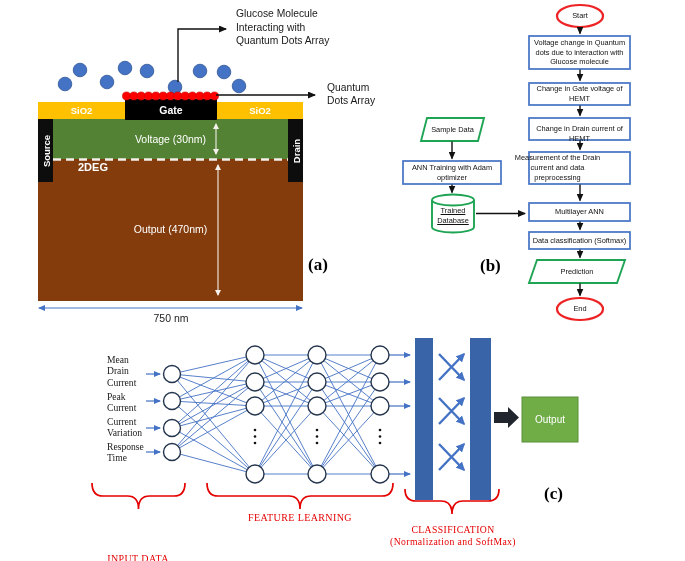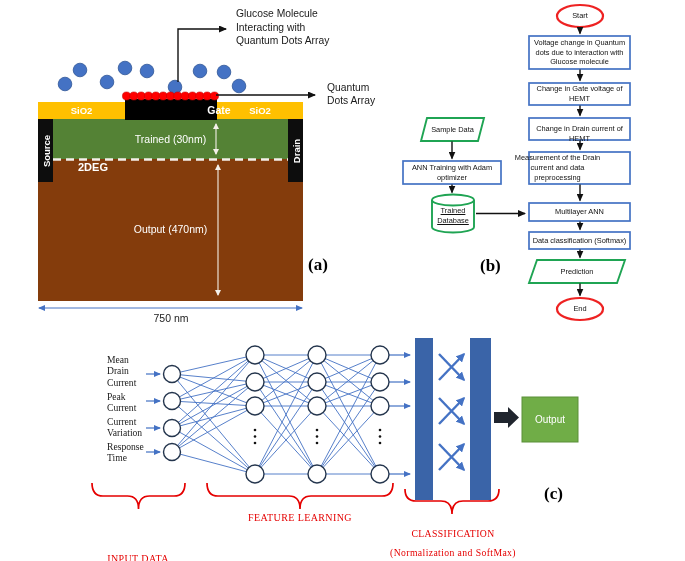--- a/index.html
+++ b/index.html
@@ -223,7 +223,7 @@
 <div class="t pre" style="left:327px;top:81px;width:70px;font-size:10.3px;line-height:13px;">Quantum
 Dots Array</div>
 <div class="t ctr wht bold" style="left:38px;top:102px;width:87px;height:17px;font-size:9.5px;">SiO2</div>
-<div class="t ctr wht bold" style="left:125px;top:100px;width:92px;height:20px;font-size:10.5px;padding-left:48px;">Gate</div>
+<div class="t ctr wht bold" style="left:125px;top:100px;width:92px;height:20px;font-size:10.5px;">Gate</div>
 <div class="t ctr wht bold" style="left:217px;top:102px;width:86px;height:17px;font-size:9.5px;">SiO2</div>
 <div class="t ctr wht bold rot" style="left:14px;top:143.5px;width:63px;height:14px;font-size:9.5px;">Source</div>
 <div class="t ctr wht bold rot" style="left:264px;top:143.5px;width:63px;height:14px;font-size:9.5px;">Drain</div>

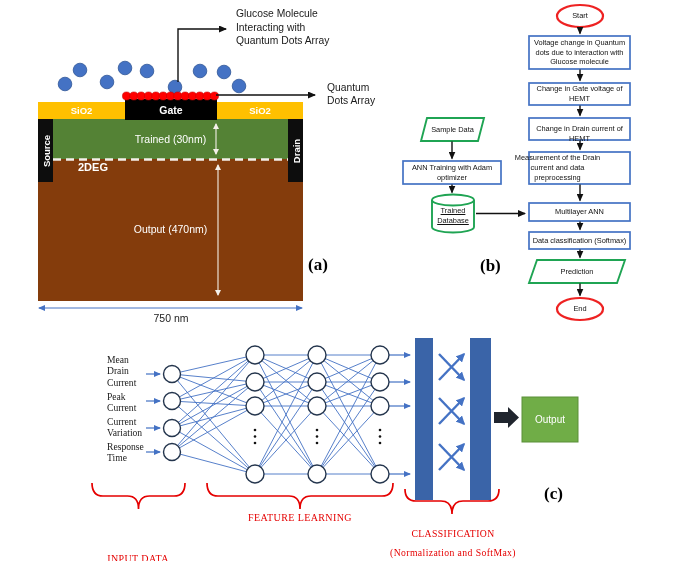--- a/index.html
+++ b/index.html
@@ -227,7 +227,7 @@
 <div class="t ctr wht bold" style="left:217px;top:102px;width:86px;height:17px;font-size:9.5px;">SiO2</div>
 <div class="t ctr wht bold rot" style="left:14px;top:143.5px;width:63px;height:14px;font-size:9.5px;">Source</div>
 <div class="t ctr wht bold rot" style="left:264px;top:143.5px;width:63px;height:14px;font-size:9.5px;">Drain</div>
-<div class="t ctr wht" style="left:90px;top:131px;width:161px;height:15px;font-size:10.5px;">Trained (30nm)</div>
+<div class="t ctr wht" style="left:90px;top:131px;width:161px;height:15px;font-size:10.5px;">Voltage (30nm)</div>
 <div class="t wht bold" style="left:78px;top:161px;font-size:11px;">2DEG</div>
 <div class="t ctr wht" style="left:100px;top:221px;width:141px;height:15px;font-size:10.5px;">Output (470nm)</div>
 <div class="t ctr" style="left:136px;top:311px;width:70px;height:13px;font-size:10.5px;color:#222;">750 nm</div>

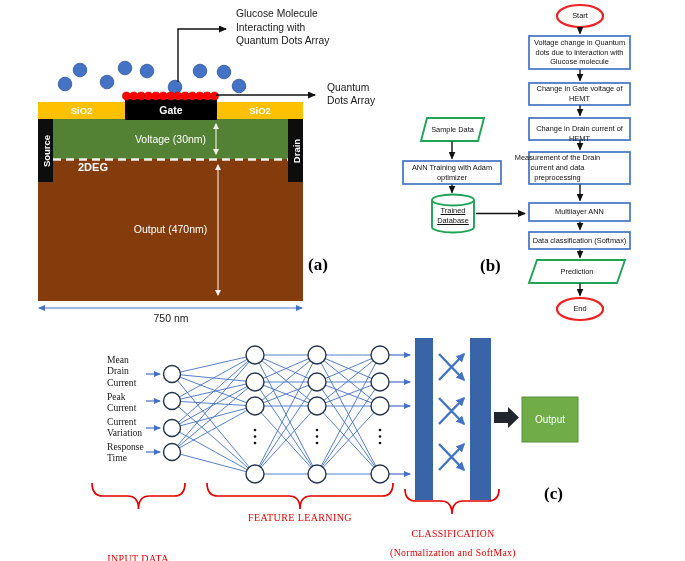--- a/index.html
+++ b/index.html
@@ -260,7 +260,7 @@
 <div class="t ctr wht" style="left:522px;top:397px;width:56px;height:45px;font-size:10px;">Output</div>
 <div class="t ctr redlbl" style="left:88px;top:513px;width:100px;font-size:10px;margin-top:40px;">INPUT DATA</div>
 <div class="t ctr redlbl" style="left:228px;top:512px;width:144px;font-size:10px;">FEATURE LEARNING</div>
-<div class="t ctr redlbl pre" style="left:381px;top:524px;width:144px;font-size:9.7px;line-height:19px;">CLASSIFICATION
+<div class="t ctr redlbl pre" style="left:381px;top:524px;width:144px;font-size:9.7px;line-height:12px;">CLASSIFICATION
 (Normalization and SoftMax)</div>
 <div class="t panel-label" style="left:544px;top:484px;">(c)</div>
 

